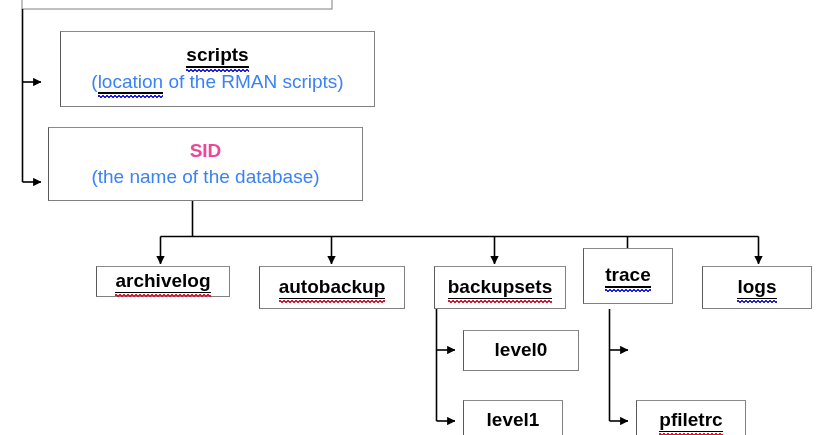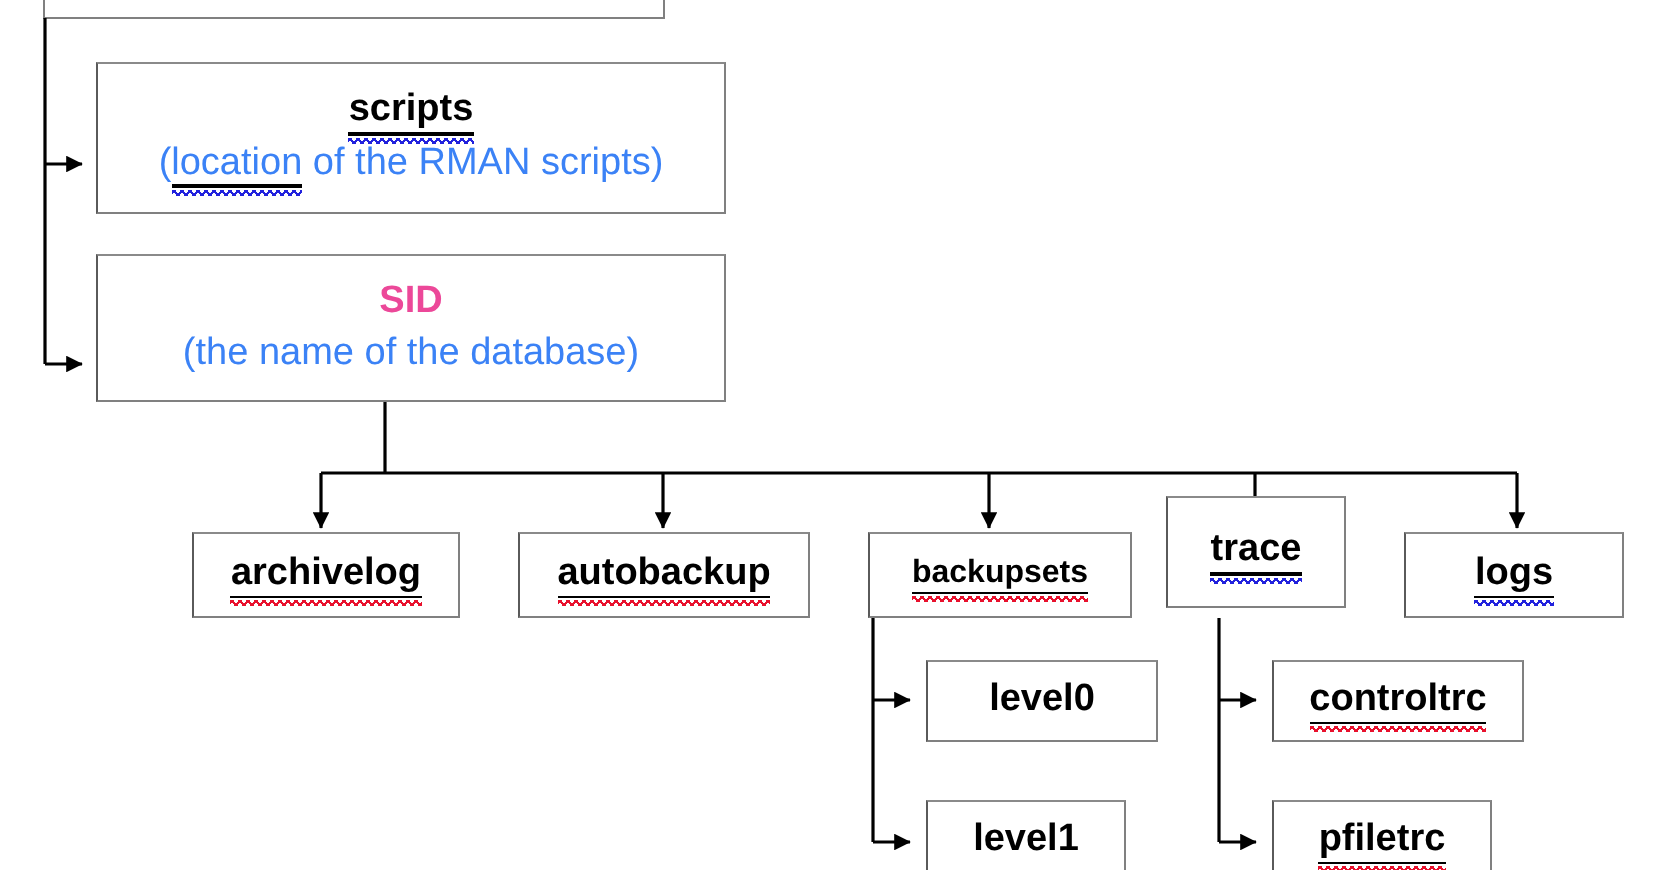--- a/index.html
+++ b/index.html
@@ -136,7 +136,7 @@
     <path d="M 609.5 421 L 628 421" fill="none" stroke="#000000" stroke-width="1.6" marker-end="url(#arrow)"></path>
   </svg>
 
-  <div class="node-box" style="left:48px; top:31px; width:315px; height:76px; font-size:19px;">
+  <div class="node-box" style="left:60px; top:31px; width:315px; height:76px; font-size:19px;">
     <div class="node-title">
       <span class="u sq blue-sq"><span>scripts</span></span>
     </div>

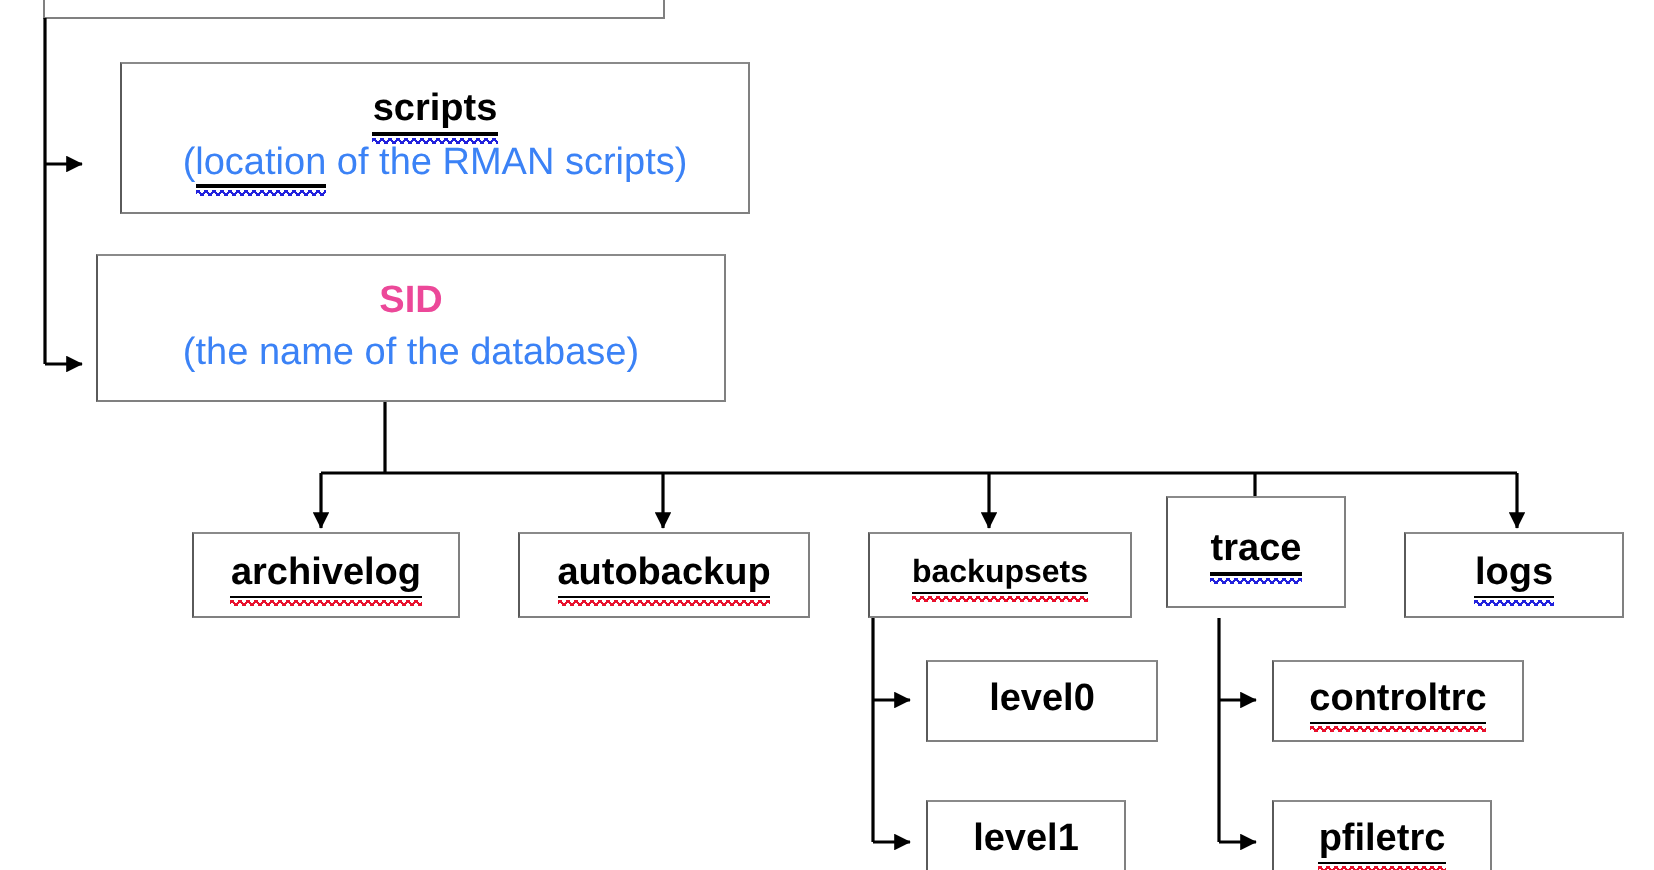--- a/index.html
+++ b/index.html
@@ -150,7 +150,7 @@
     <div class="node-sub" style="margin-top:3px;">(the name of the database)</div>
   </div>
 
-  <div class="node-box" style="left:96px; top:266px; width:134px; height:43px; font-size:19px;">
+  <div class="node-box" style="left:96px; top:266px; width:134px; height:31px; font-size:19px;">
     <div class="node-title">
       <span class="u sq red-sq"><span>archivelog</span></span>
     </div>

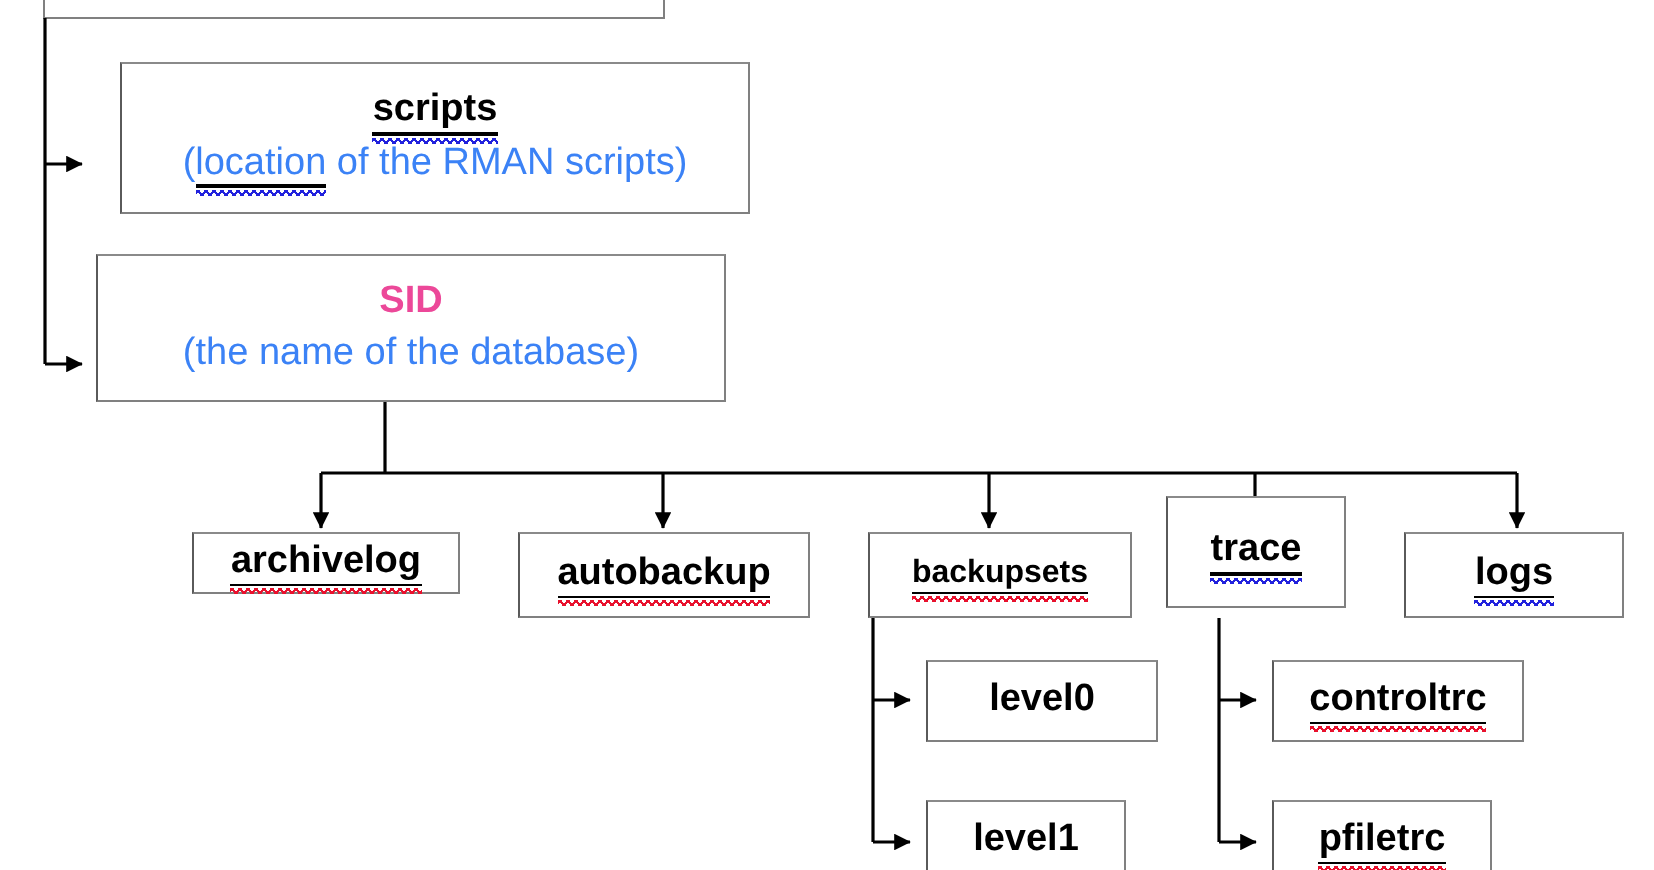--- a/index.html
+++ b/index.html
@@ -162,7 +162,7 @@
     </div>
   </div>
 
-  <div class="node-box" style="left:434px; top:266px; width:132px; height:43px; font-size:16px;">
+  <div class="node-box" style="left:434px; top:266px; width:132px; height:43px; font-size:19px;">
     <div class="node-title">
       <span class="u sq red-sq"><span>backupsets</span></span>
     </div>

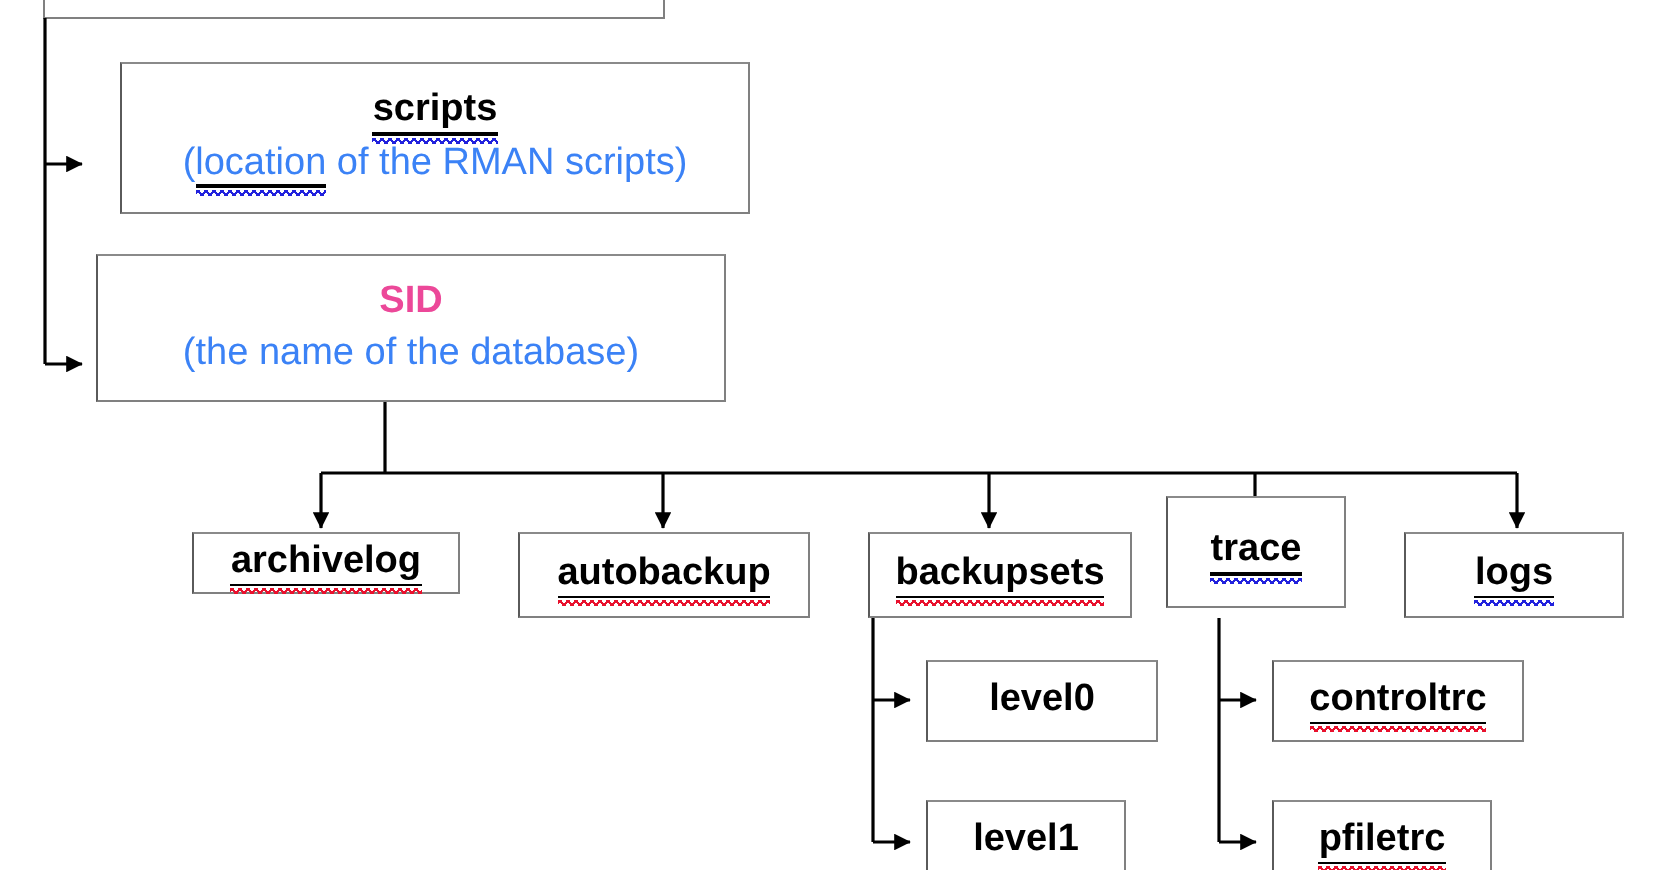--- a/index.html
+++ b/index.html
@@ -188,11 +188,6 @@
     <div class="node-title">level1</div>
   </div>
 
-  <div class="node-box" style="left:636px; top:330px; width:126px; height:41px; font-size:19px;">
-    <div class="node-title">
-      <span class="u sq red-sq"><span>controltrc</span></span>
-    </div>
-  </div>
 
   <div class="node-box" style="left:636px; top:400px; width:110px; height:41px; font-size:19px;">
     <div class="node-title">

